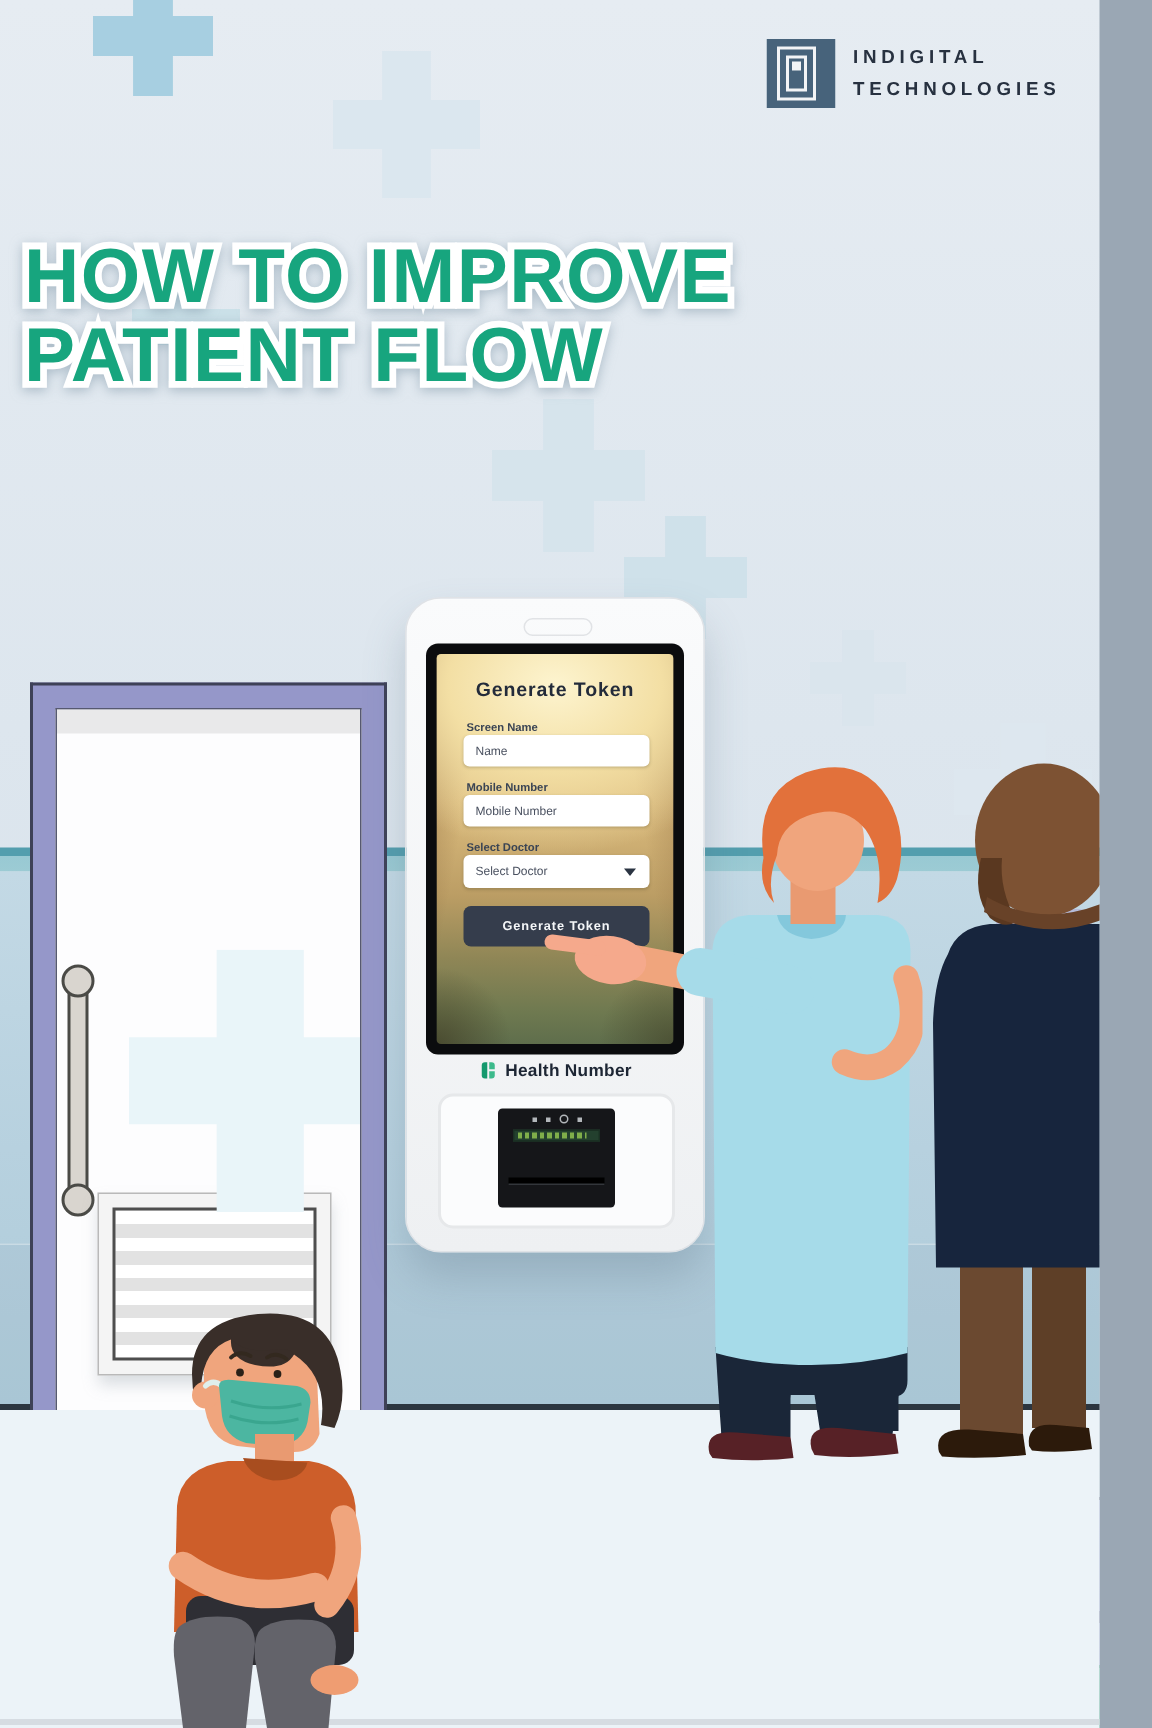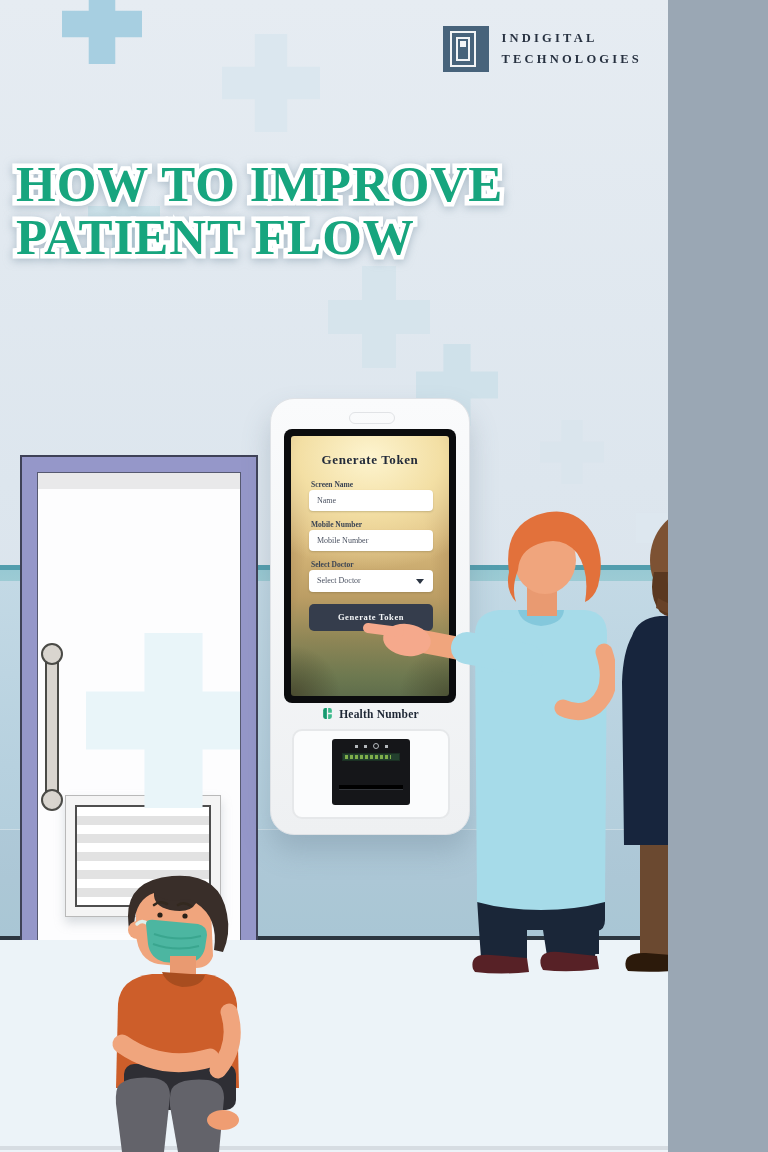--- a/index.html
+++ b/index.html
@@ -3,8 +3,8 @@
 <meta charset="utf-8">
 <style>
   html,body{margin:0;padding:0;background:#9aa7b4;}
-  #canvas{position:relative;width:668px;height:1152px;overflow:hidden;
-    font-family:Liberation Serif, serif;
+  #canvas{position:relative;width:733px;height:1152px;overflow:hidden;
+    font-family:Liberation Sans, sans-serif;
     background:linear-gradient(180deg,#e6ecf2 0%,#dde6ee 42%,#d2dee8 100%);}
   .abs{position:absolute;}
   

